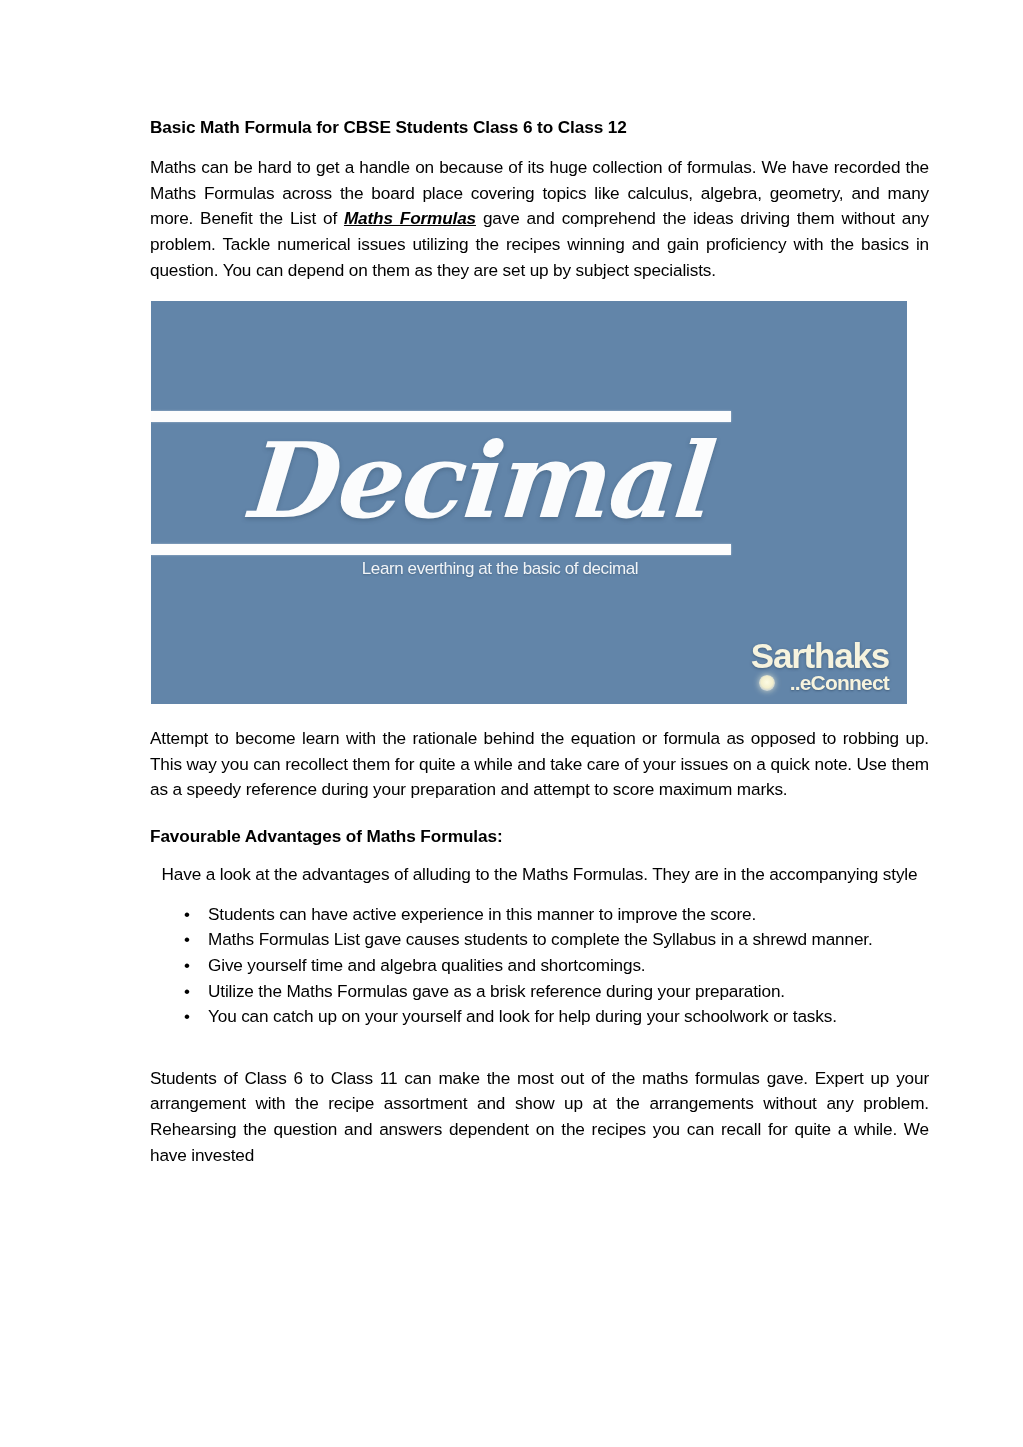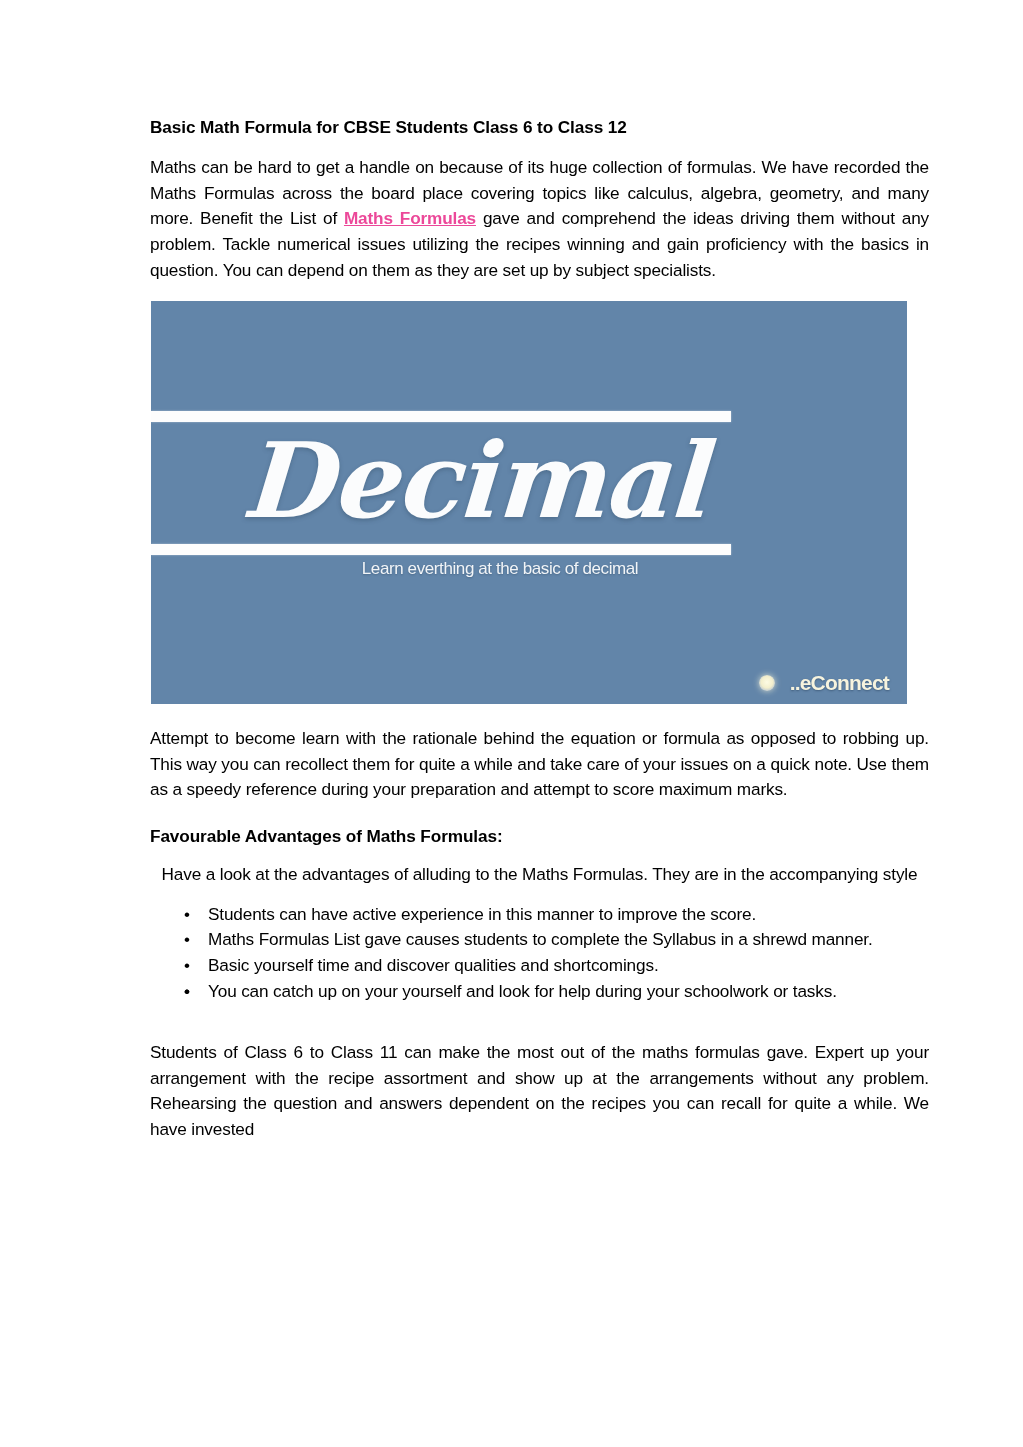--- a/index.html
+++ b/index.html
@@ -66,8 +66,9 @@
 
   
   .inline-link {
-    color: #ec4899;
-    font-weight: bold;
+    color: #000000;
+    font-weight: bold;
+    font-style: italic;
     text-decoration: underline;
   }
 

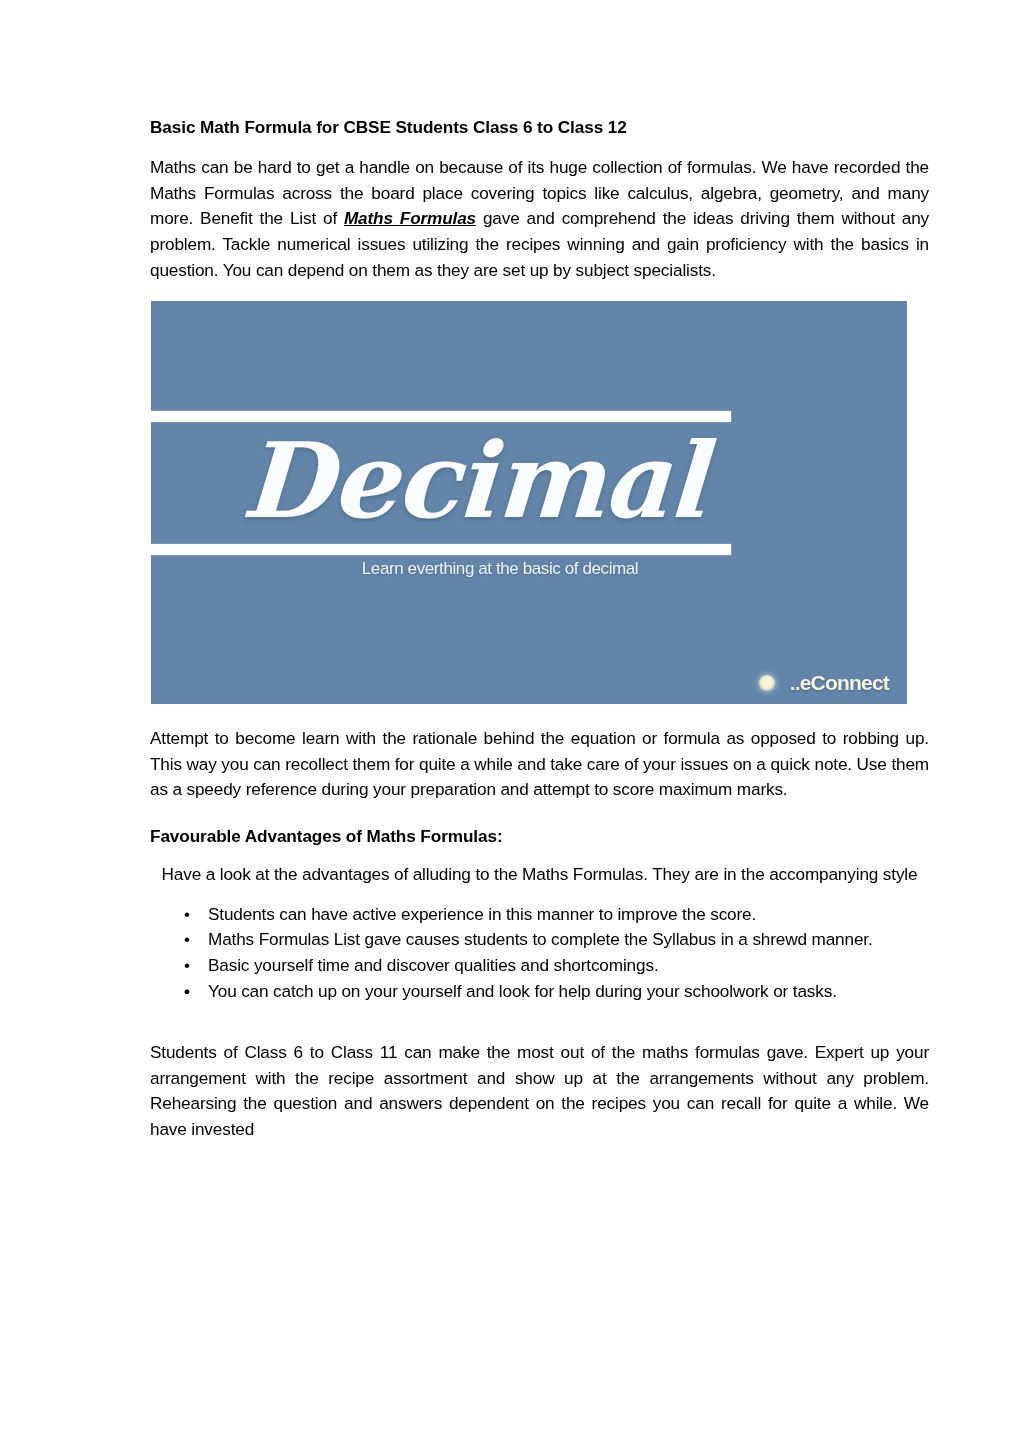--- a/index.html
+++ b/index.html
@@ -209,6 +209,7 @@
       <div class="banner-bar bottom"></div>
       <div class="banner-subtitle">Learn everthing at the basic of decimal</div>
       <div class="brand-logo">
+        <div class="brand-name">Sarthaks</div>
         <div class="brand-sub-row">
           <span class="brand-dot"></span>
           <span class="brand-sub">..eConnect</span>

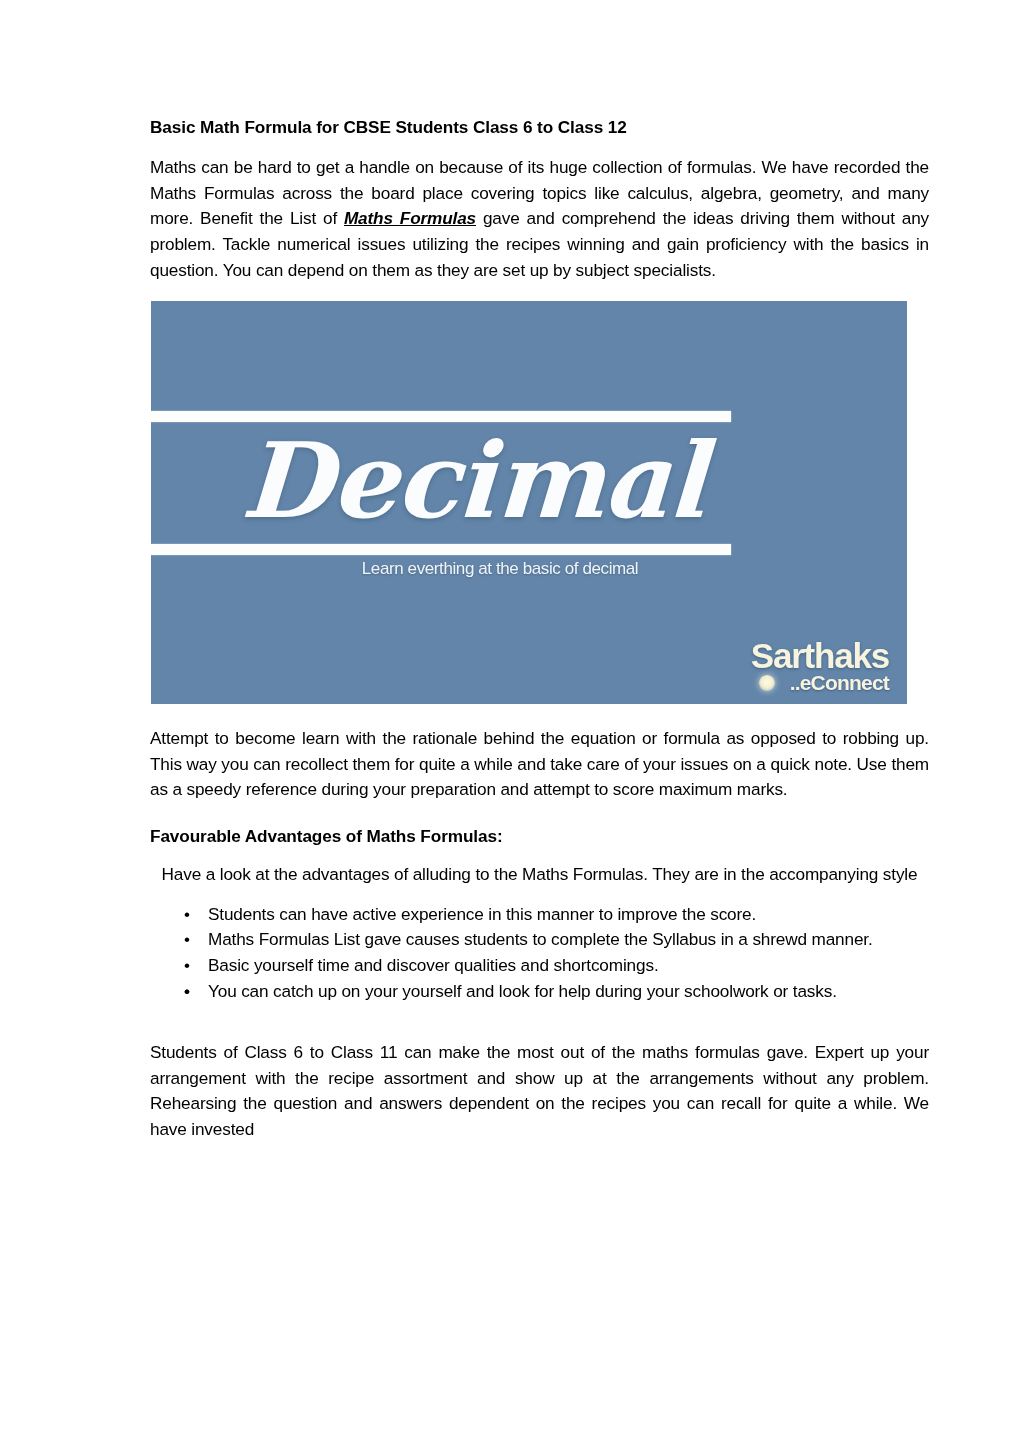--- a/index.html
+++ b/index.html
@@ -226,7 +226,7 @@
     <ul class="bullet-list">
       <li><span class="bullet-dot">•</span><span>Students can have active experience in this manner to improve the score.</span></li>
       <li><span class="bullet-dot">•</span><span>Maths Formulas List gave causes students to complete the Syllabus in a shrewd manner.</span></li>
-      <li><span class="bullet-dot">•</span><span>Basic yourself time and discover qualities and shortcomings.</span></li>
+      <li><span class="bullet-dot">•</span><span>Give yourself time and algebra qualities and shortcomings.</span></li>
       <li><span class="bullet-dot">•</span></li>
       <li><span class="bullet-dot">•</span><span>You can catch up on your yourself and look for help during your schoolwork or tasks.</span></li>
     </ul>

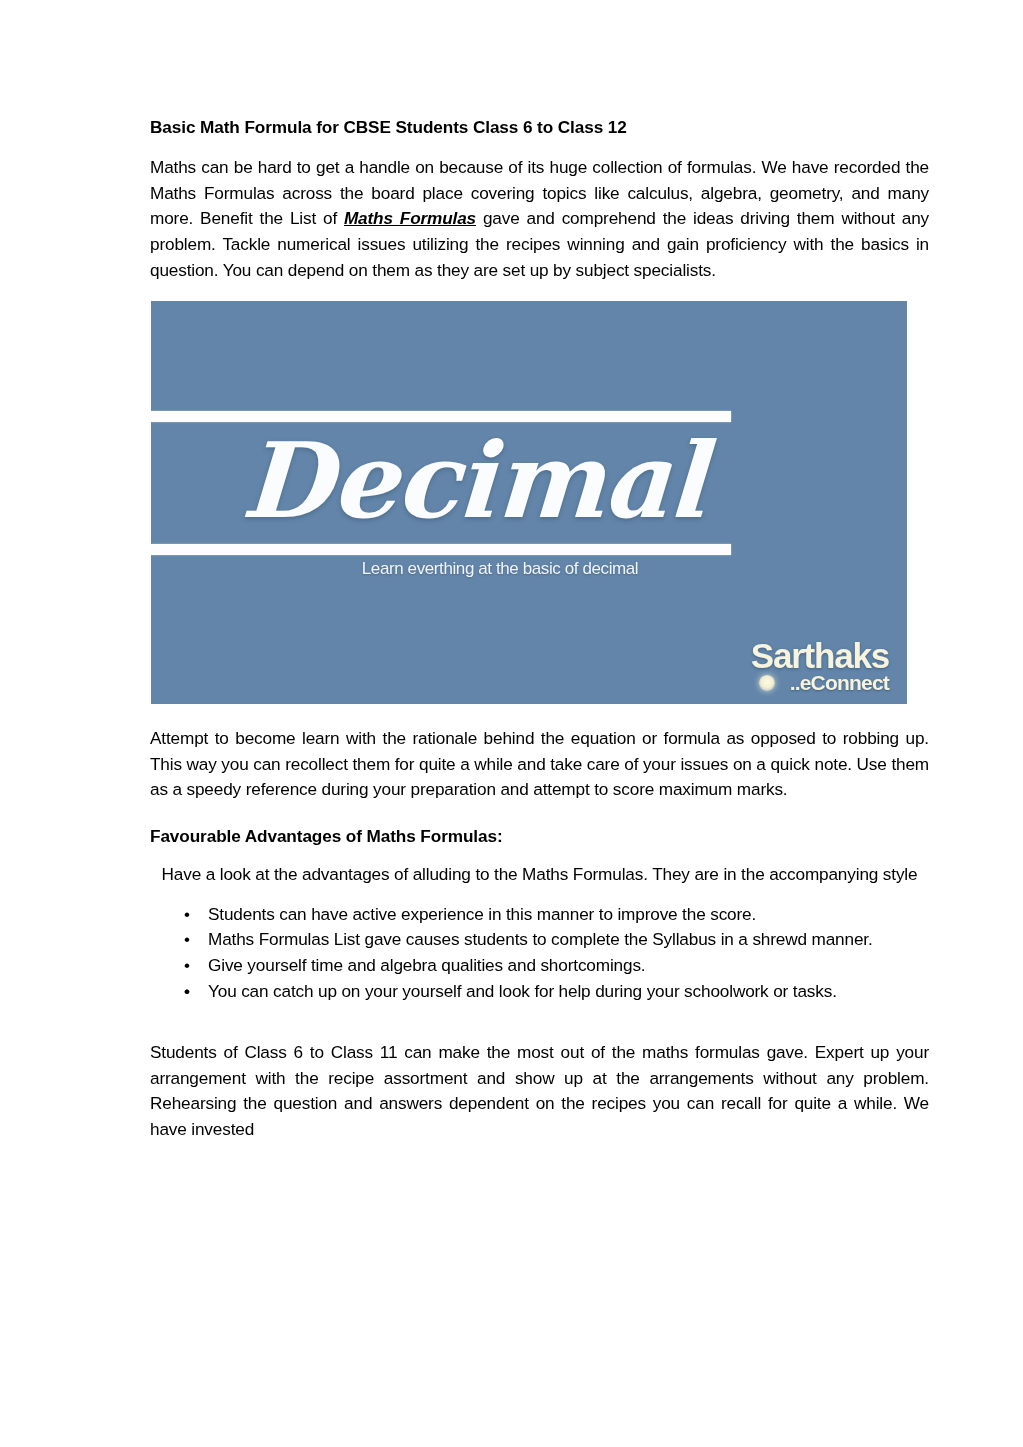--- a/index.html
+++ b/index.html
@@ -227,7 +227,7 @@
       <li><span class="bullet-dot">•</span><span>Students can have active experience in this manner to improve the score.</span></li>
       <li><span class="bullet-dot">•</span><span>Maths Formulas List gave causes students to complete the Syllabus in a shrewd manner.</span></li>
       <li><span class="bullet-dot">•</span><span>Give yourself time and algebra qualities and shortcomings.</span></li>
-      <li><span class="bullet-dot">•</span></li>
+      <li><span class="bullet-dot">•</span><span>Utilize the Maths Formulas gave as a brisk reference during your preparation.</span></li>
       <li><span class="bullet-dot">•</span><span>You can catch up on your yourself and look for help during your schoolwork or tasks.</span></li>
     </ul>
 

